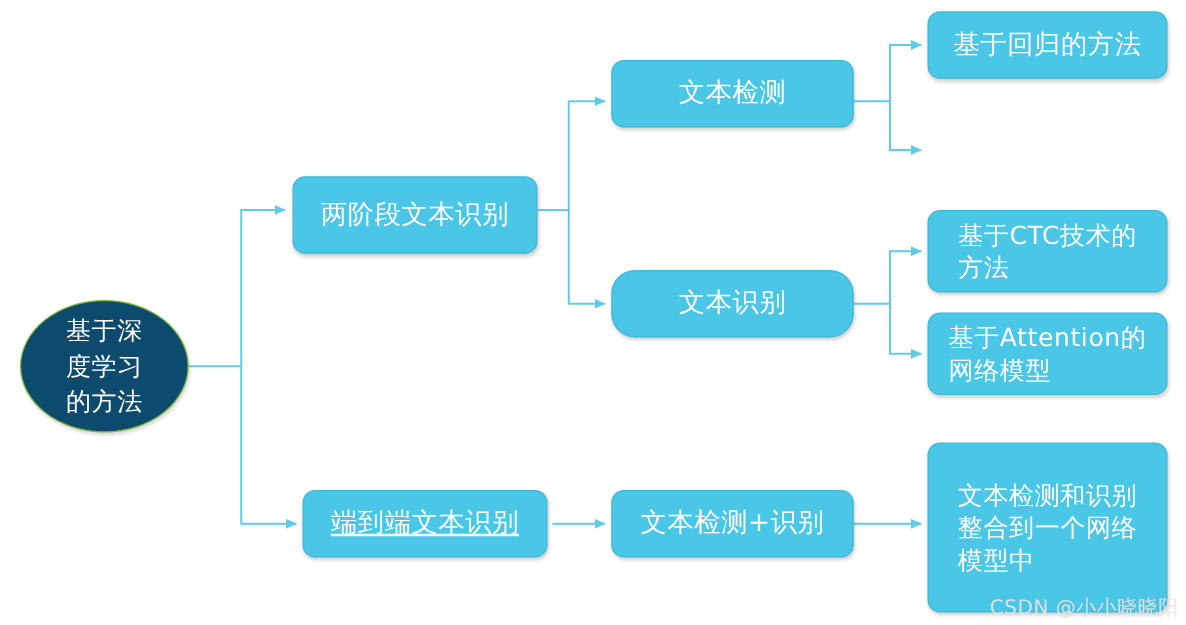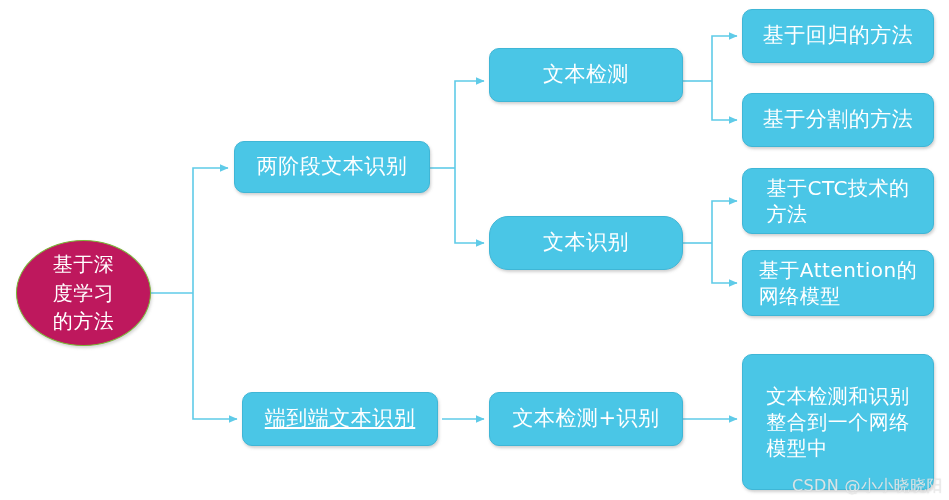--- a/index.html
+++ b/index.html
@@ -111,7 +111,6 @@
 
   <div class="node box" style="left:742px; top:9px; width:192px; height:54px;">基于回归的方法</div>
 
-  <div class="node box" style="left:742px; top:93px; width:192px; height:54px;">基于分割的方法</div>
 
   <div class="node box small" style="left:742px; top:250px; width:192px; height:66px;">基于Attention的
 网络模型</div>

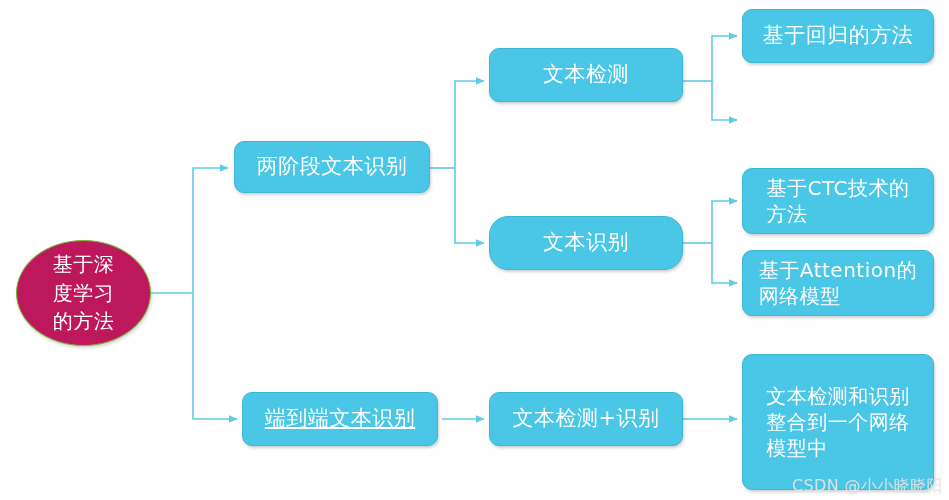--- a/index.html
+++ b/index.html
@@ -103,7 +103,7 @@
 度学习
 的方法</div>
 
-  <div class="node box" style="left:234px; top:141px; width:196px; height:52px;">两阶段文本识别</div>
+  <div class="node box" style="left:234px; top:141px; width:196px; height:62px;">两阶段文本识别</div>
 
   <div class="node box" style="left:489px; top:48px; width:194px; height:54px;">文本检测</div>
 

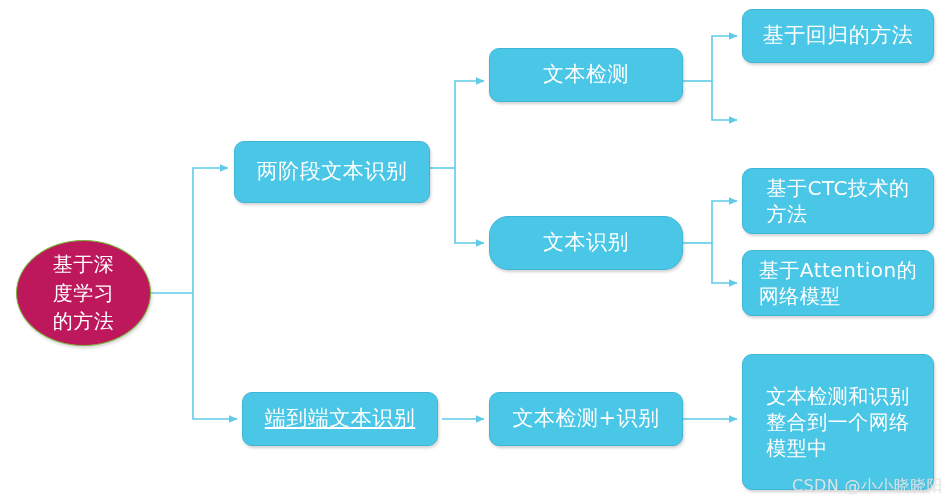--- a/index.html
+++ b/index.html
@@ -43,7 +43,7 @@
     font-size: 21px;
   }
   .node.root {
-    background: #be185d;
+    background: #0c4a6e;
     border: 1px solid #7ab535;
     border-radius: 50%;
     font-size: 20px;

